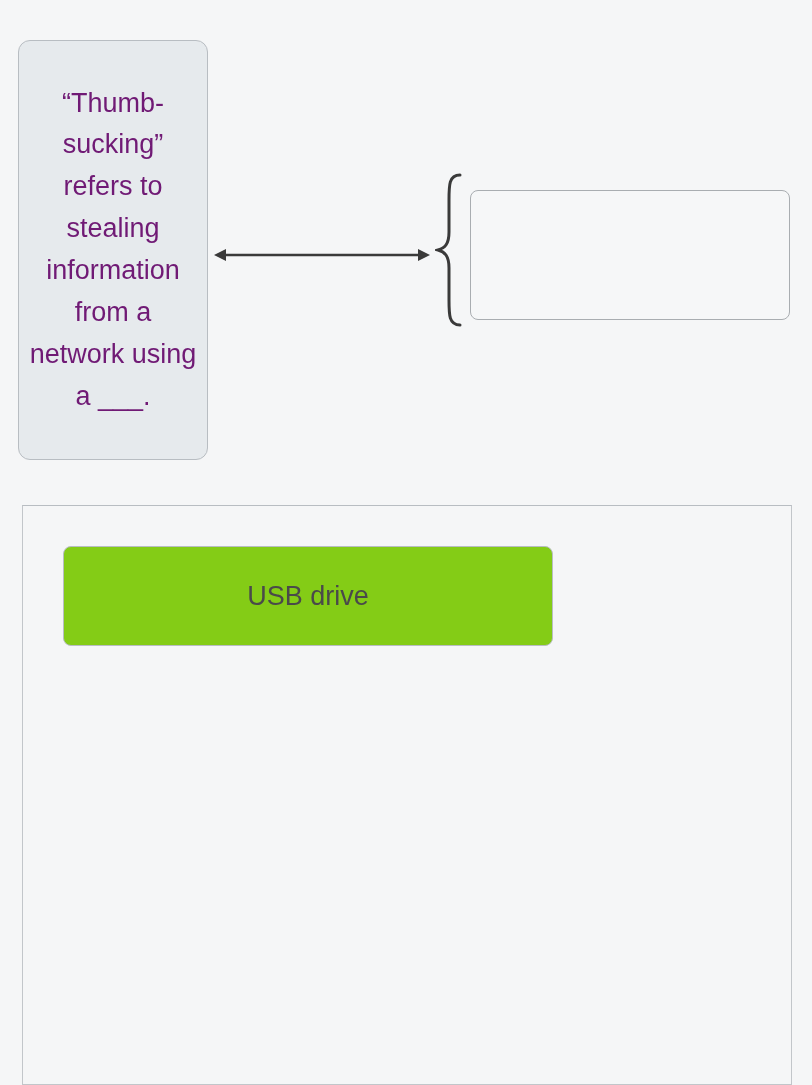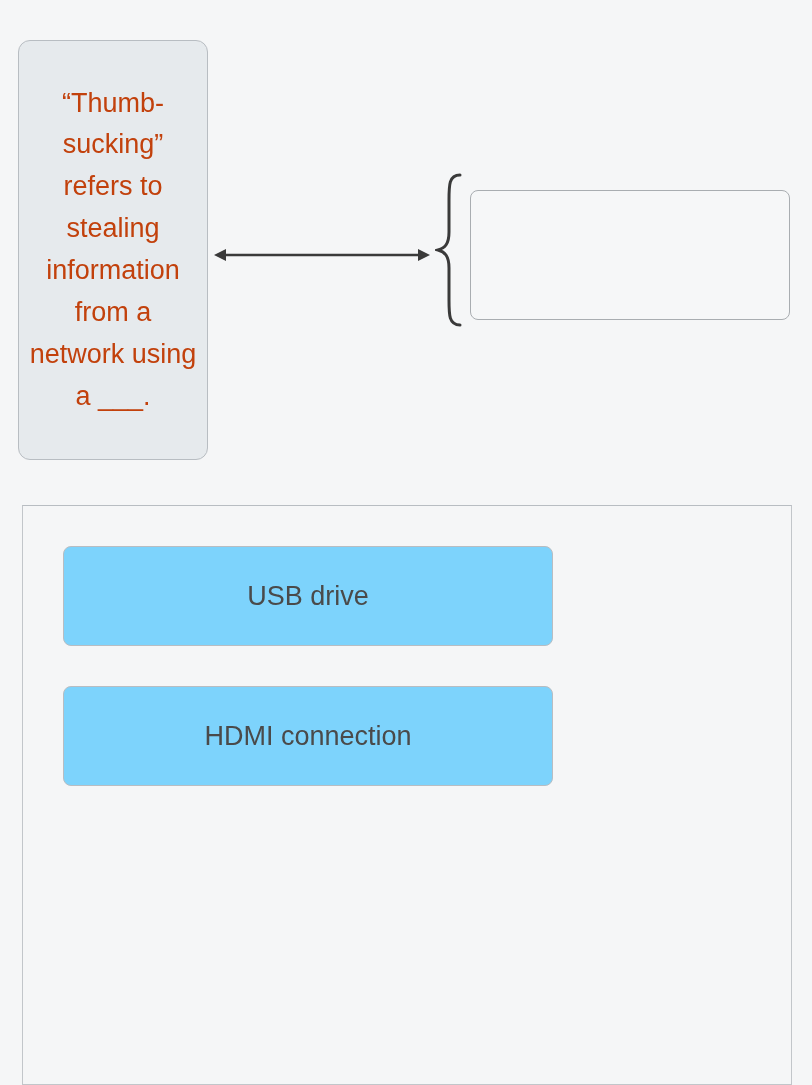--- a/index.html
+++ b/index.html
@@ -37,7 +37,7 @@
       text-align: center;
       font-size: 27px;
       line-height: 1.55;
-      color: #c2410c;
+      color: #701a75;
     }
     .arrow-svg {
       position: absolute;

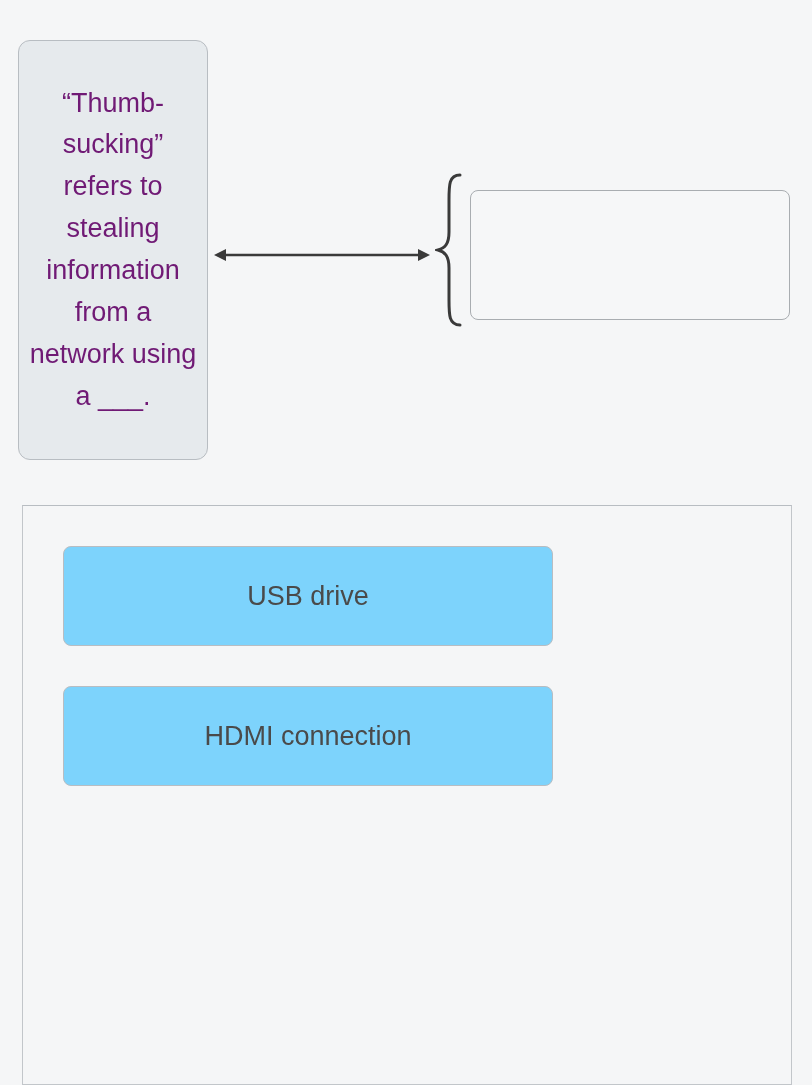--- a/index.html
+++ b/index.html
@@ -82,7 +82,7 @@
       height: 100px;
       border: 1px solid #b8bdc2;
       border-radius: 8px;
-      background: #7dd3fc;
+      background: #84cc16;
       display: flex;
       align-items: center;
       justify-content: center;

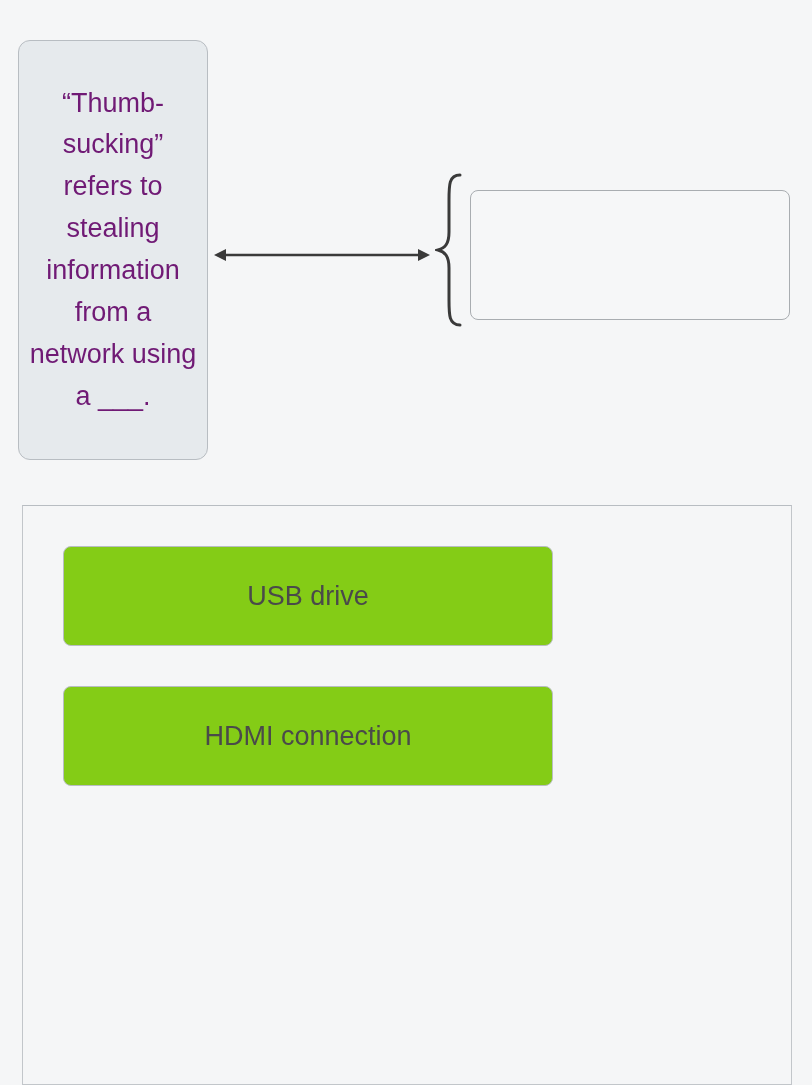--- a/index.html
+++ b/index.html
@@ -125,9 +125,6 @@
   <div class="option-item">
     <span>USB drive</span>
   </div>
-  <div class="option-item">
-    <span>HDMI connection</span>
-  </div>
 </div>
 
 </body></html>

